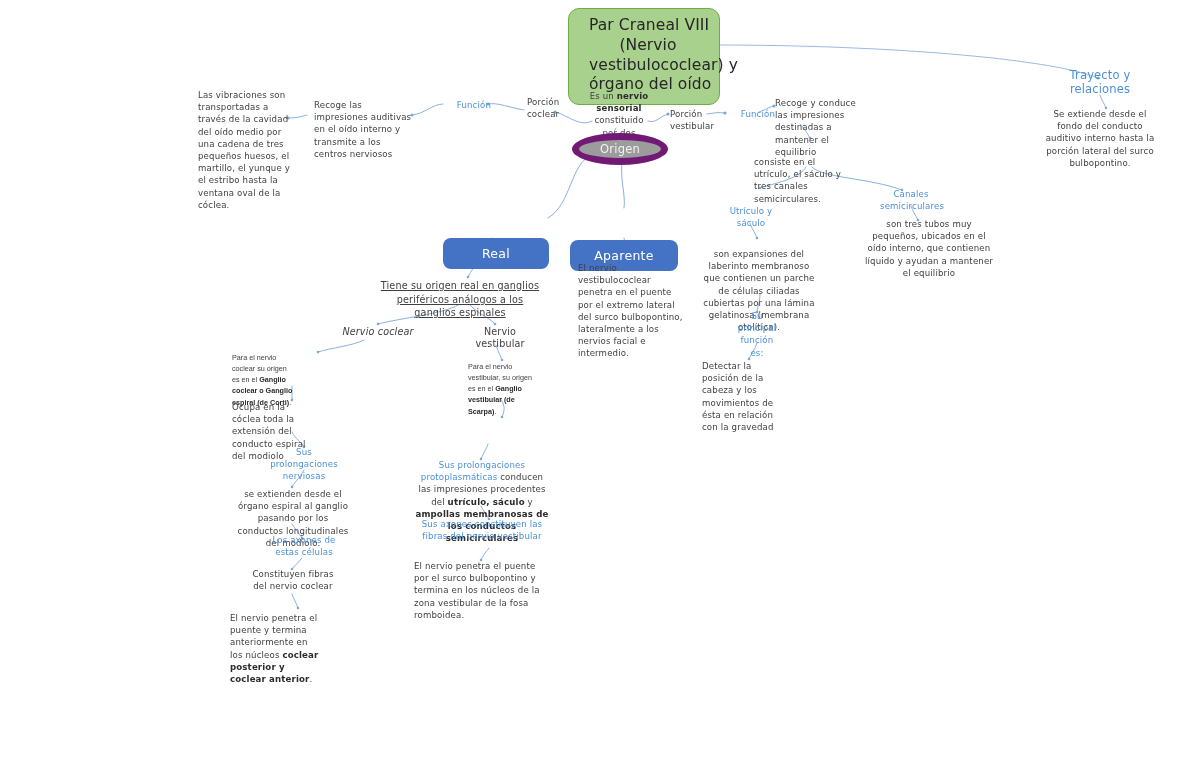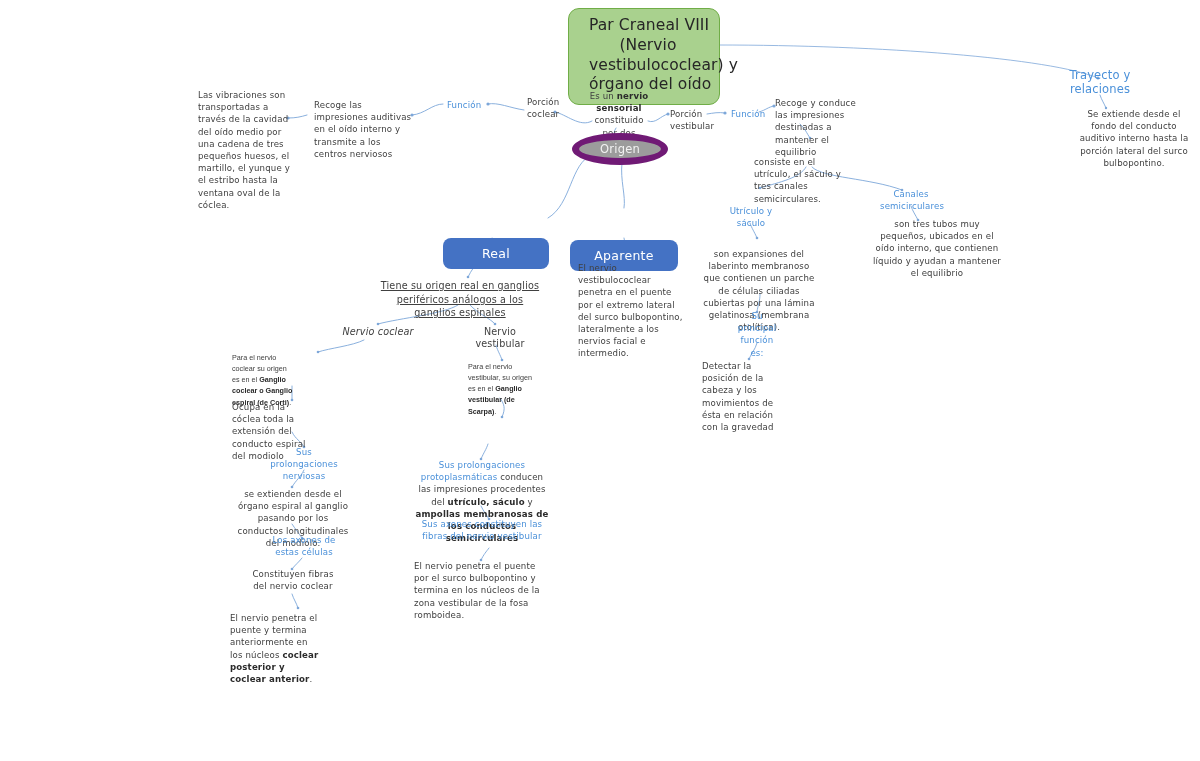--- a/index.html
+++ b/index.html
@@ -92,7 +92,7 @@
     line-height: 1.42;
   }
   .blue-txt.c { text-align: center; }
-  .blue-txt.l { text-align: left; }
+  .blue-txt.l { text-align: right; }
 
   
   .cond {

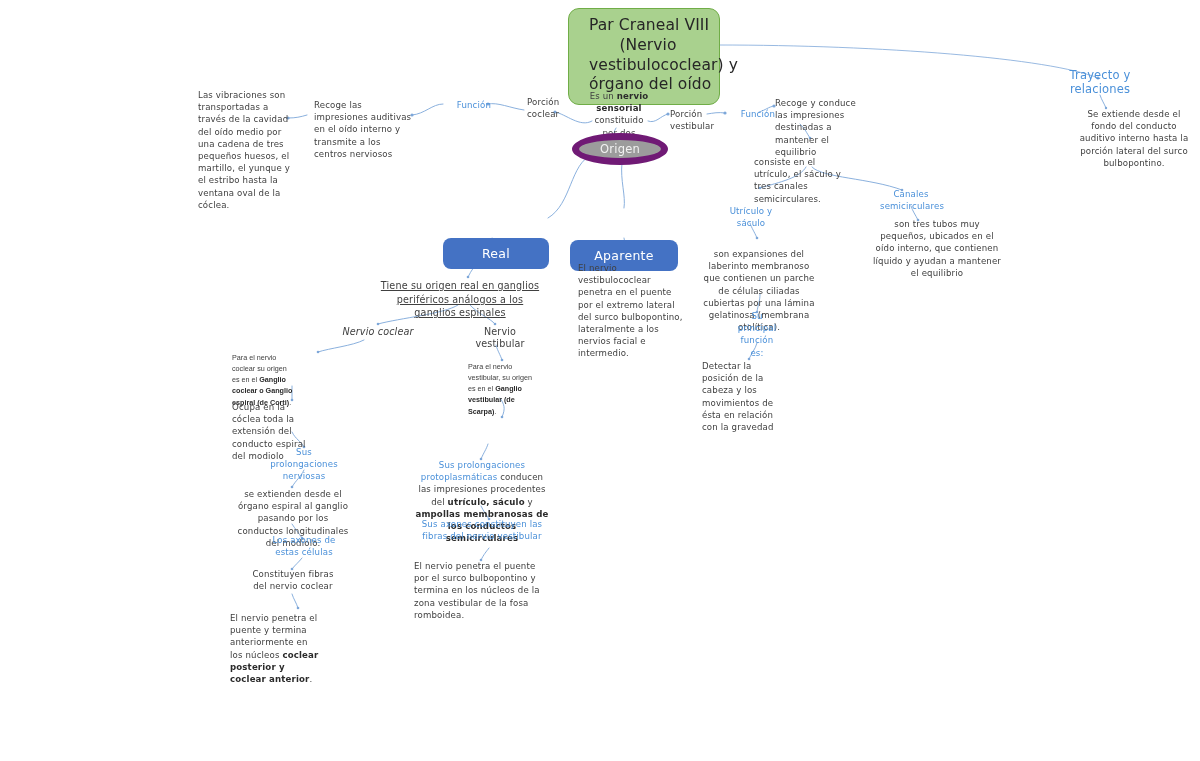--- a/index.html
+++ b/index.html
@@ -266,7 +266,7 @@
 
   <div class="node blue-txt c s-xl" style="left:1044px; top:68px; width:112px; line-height:1.22;">Trayecto y relaciones</div>
 
-  <div class="node txt c s-md" style="left:1040px; top:108px; width:120px;margin-left:34px;">Se extiende desde el fondo del conducto auditivo interno hasta la porción lateral del surco bulbopontino.</div>
+  <div class="node txt c s-md" style="left:1040px; top:108px; width:120px;">Se extiende desde el fondo del conducto auditivo interno hasta la porción lateral del surco bulbopontino.</div>
 
   <div class="node grey-ellipse" style="left:572px; top:133px; width:96px; height:32px;">Origen</div>
 

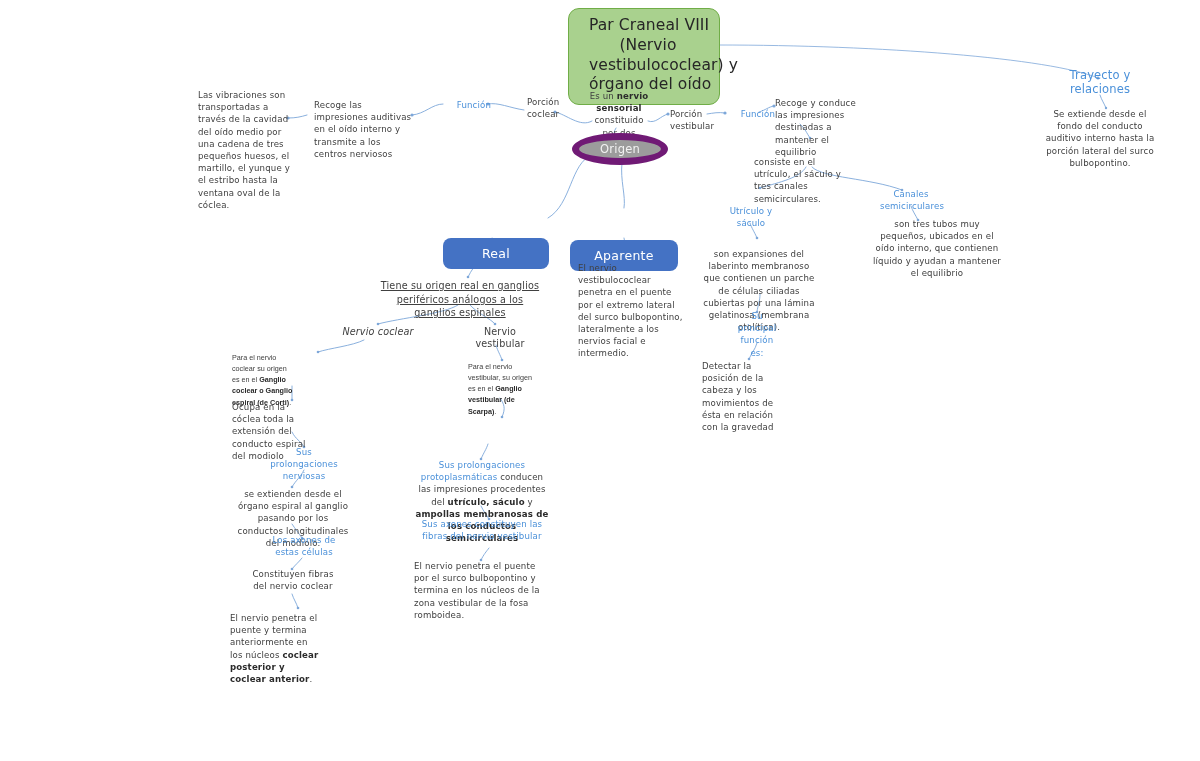--- a/index.html
+++ b/index.html
@@ -262,7 +262,7 @@
 
   <div class="node blue-txt c s-md" style="left:880px; top:188px; width:62px;">Canales semicirculares</div>
 
-  <div class="node txt c s-md" style="left:862px; top:218px; width:134px;margin-left:8px;">son tres tubos muy pequeños, ubicados en el oído interno, que contienen líquido y ayudan a mantener el equilibrio</div>
+  <div class="node txt c s-md" style="left:862px; top:218px; width:134px;">son tres tubos muy pequeños, ubicados en el oído interno, que contienen líquido y ayudan a mantener el equilibrio</div>
 
   <div class="node blue-txt c s-xl" style="left:1044px; top:68px; width:112px; line-height:1.22;">Trayecto y relaciones</div>
 

